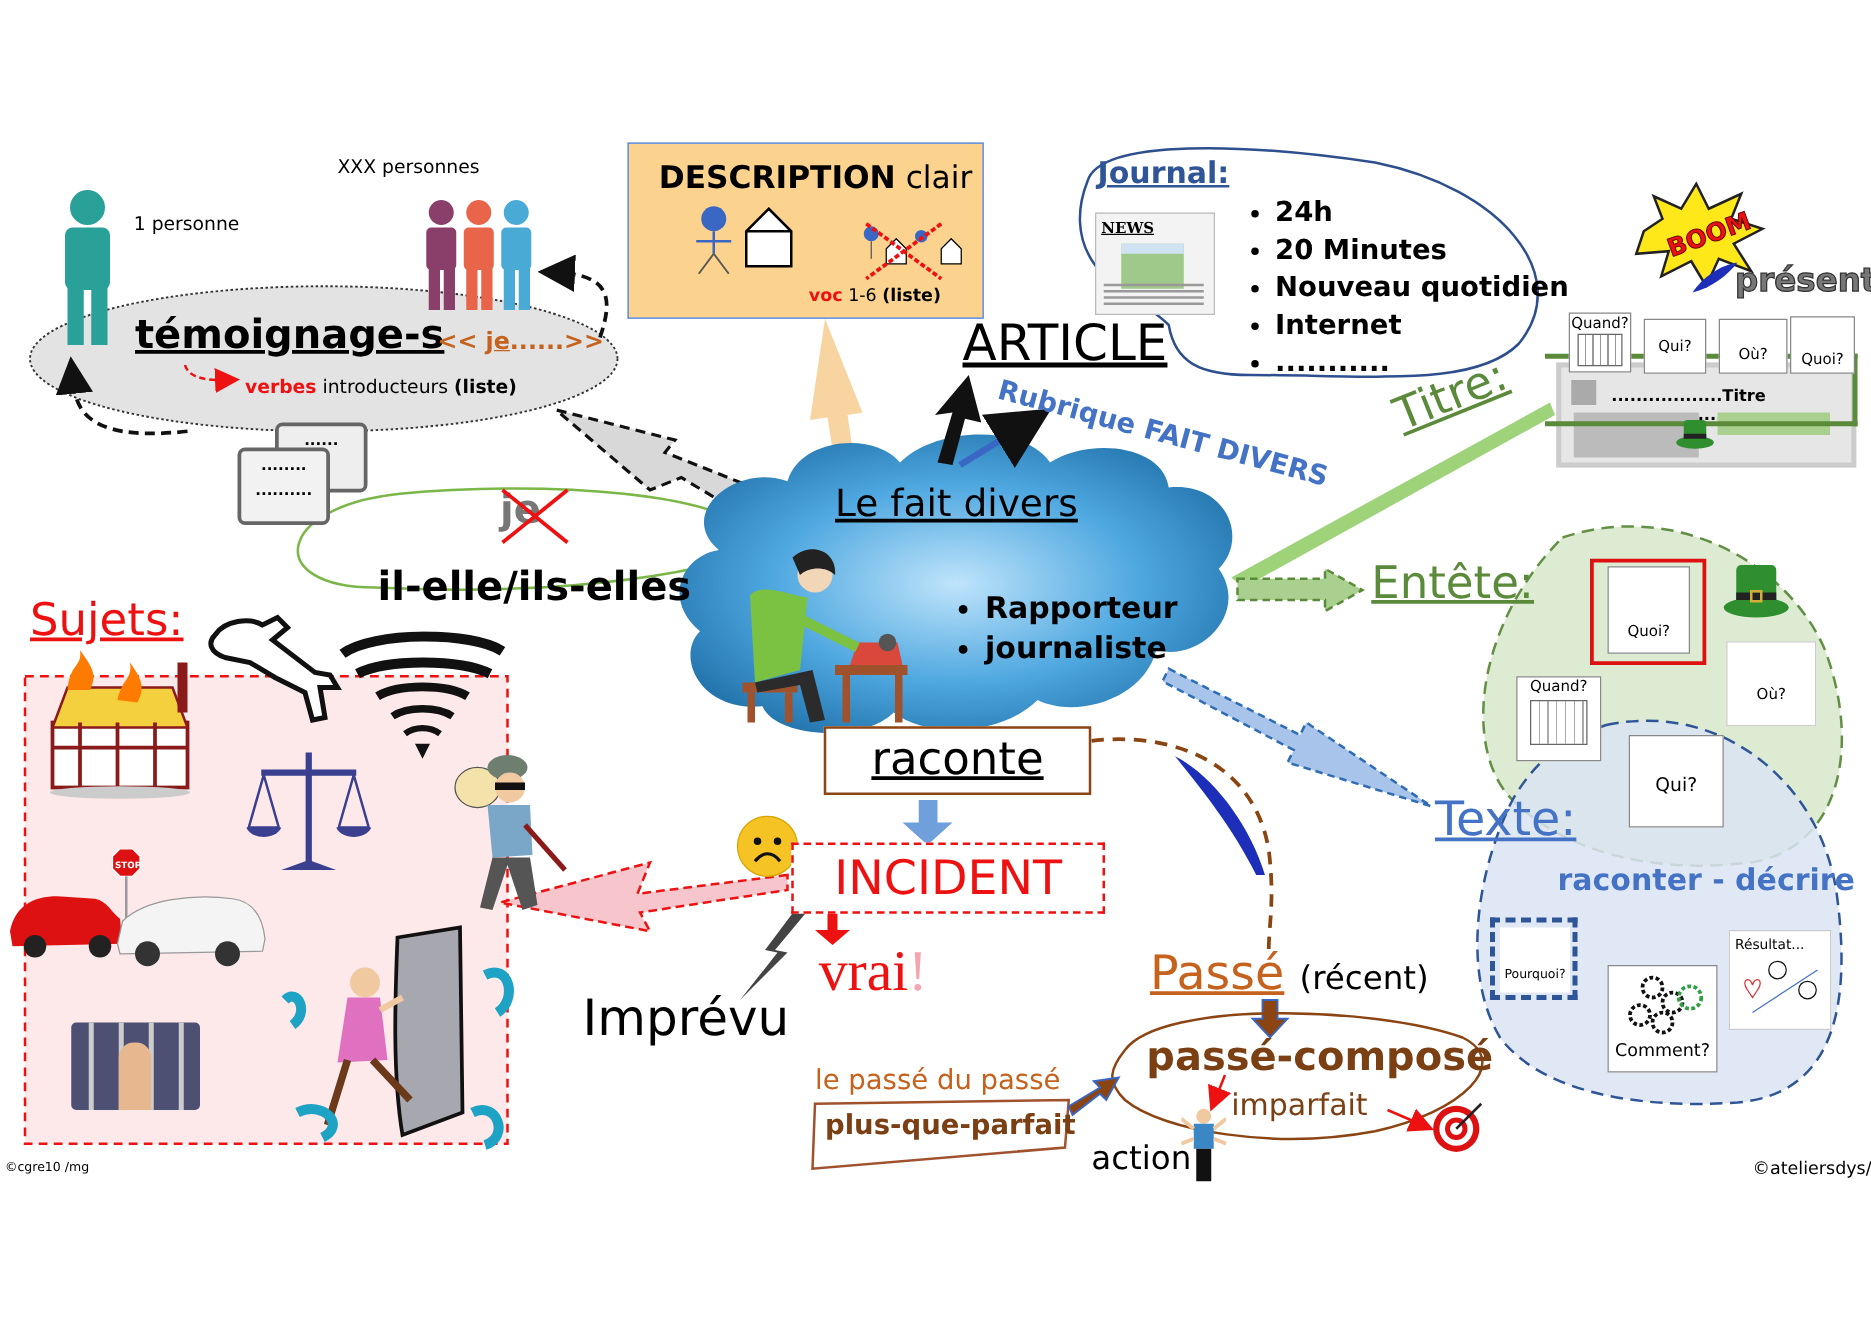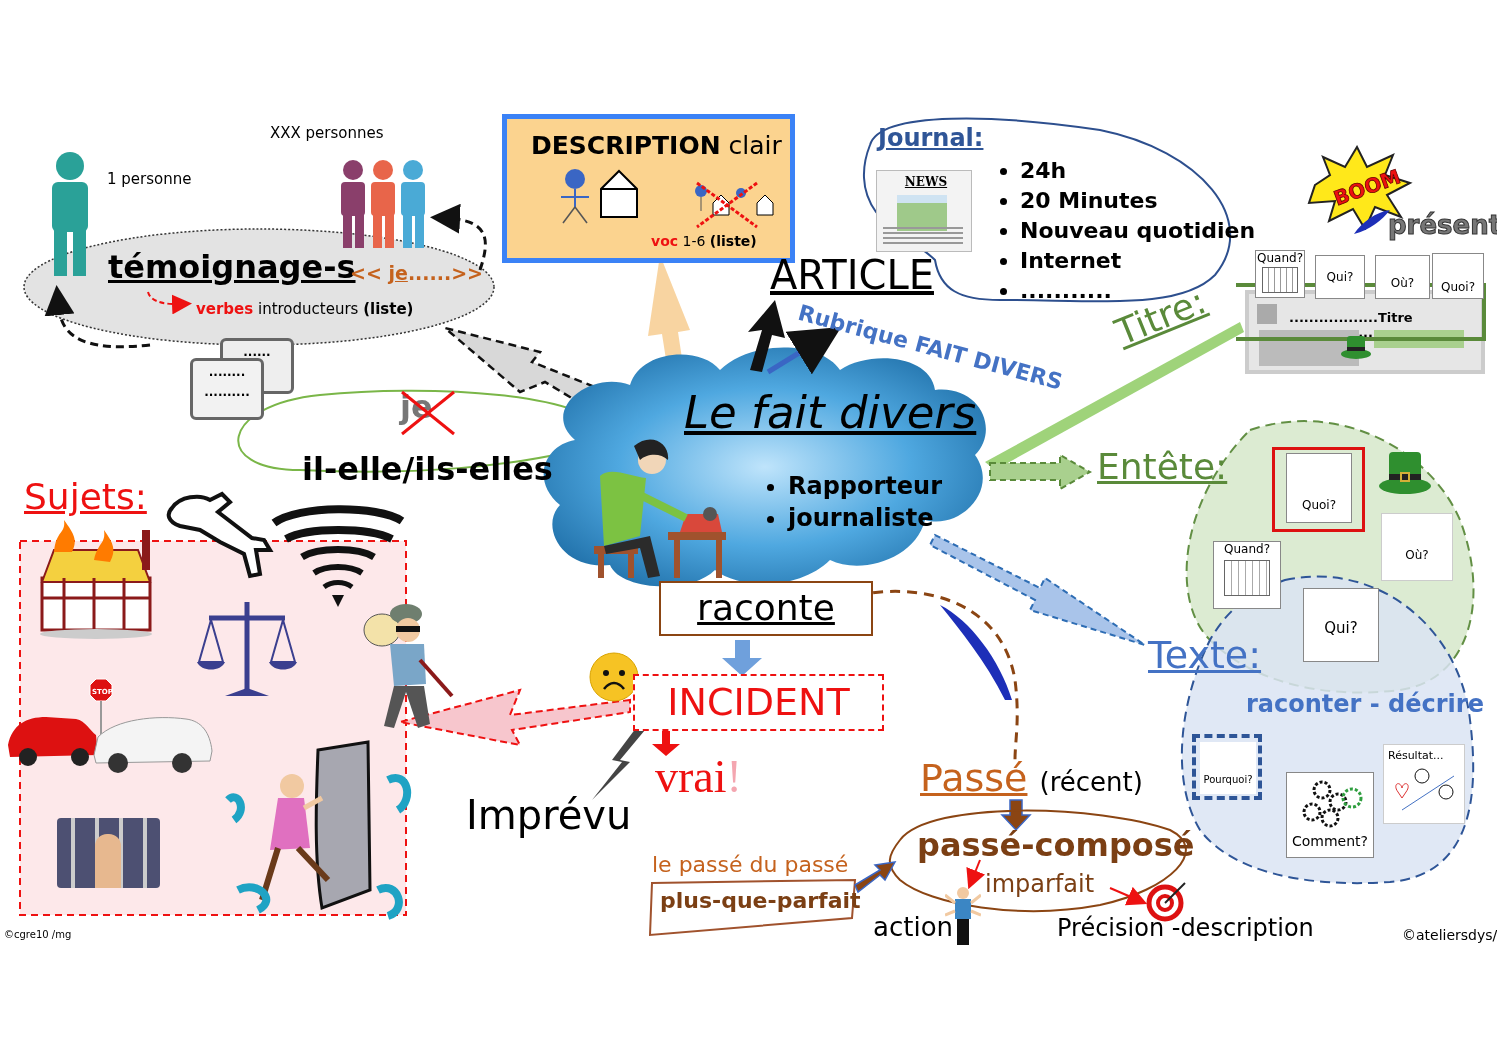--- a/index.html
+++ b/index.html
@@ -149,7 +149,7 @@
   </svg>
   <div class="abs b" style="left:302px;top:450px;font-size:32px;">il-elle/ils-elles</div>
 
-  <div class="abs" style="left:502px;top:114px;width:283px;height:139px;background:#fbd38f;border:5px solid #3b82f6;">
+  <div class="abs" style="left:502px;top:114px;width:283px;height:139px;background:#fbd38f;border:1px solid #3b82f6;">
     <div style="position:absolute;left:24px;top:12px;font-size:25px;">
       <span class="b">DESCRIPTION</span>
       <span>clair</span>

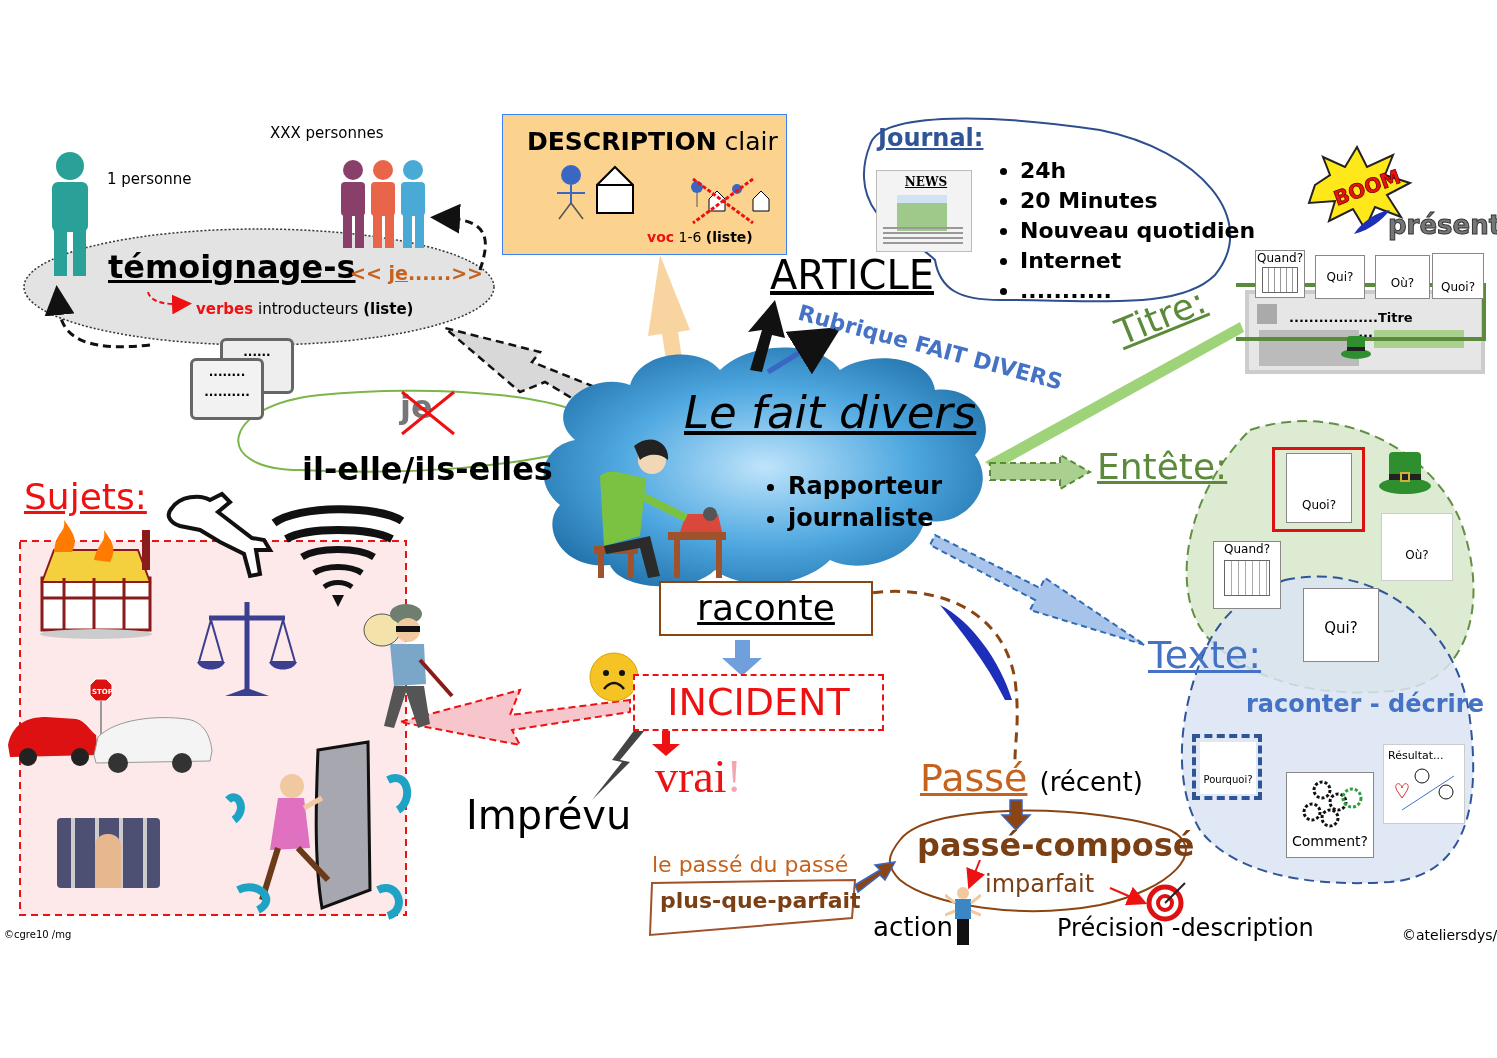--- a/index.html
+++ b/index.html
@@ -184,7 +184,7 @@
 
   <div class="abs b u" style="left:878px;top:124px;font-size:24px;color:#2f5597;">Journal:</div>
   <div class="abs" style="left:876px;top:170px;width:94px;height:80px;background:#f3f3f3;border:1px solid #bbb;">
-    <div style="font-family:'DejaVu Serif',serif;font-size:12px;font-weight:bold;padding:4px 0 0 4px;text-decoration:underline;text-align:center;">NEWS</div>
+    <div style="font-family:'DejaVu Serif',serif;font-size:12px;font-weight:bold;padding:4px 0 0 4px;text-decoration:underline;">NEWS</div>
     <div style="position:absolute;left:20px;top:24px;width:50px;height:28px;background:#9fc98a;border-top:8px solid #cfe3f2;"></div>
     <div style="position:absolute;left:6px;top:56px;width:80px;height:2px;background:#999;box-shadow:0 5px 0 #999,0 10px 0 #999,0 15px 0 #999;"></div>
   </div>

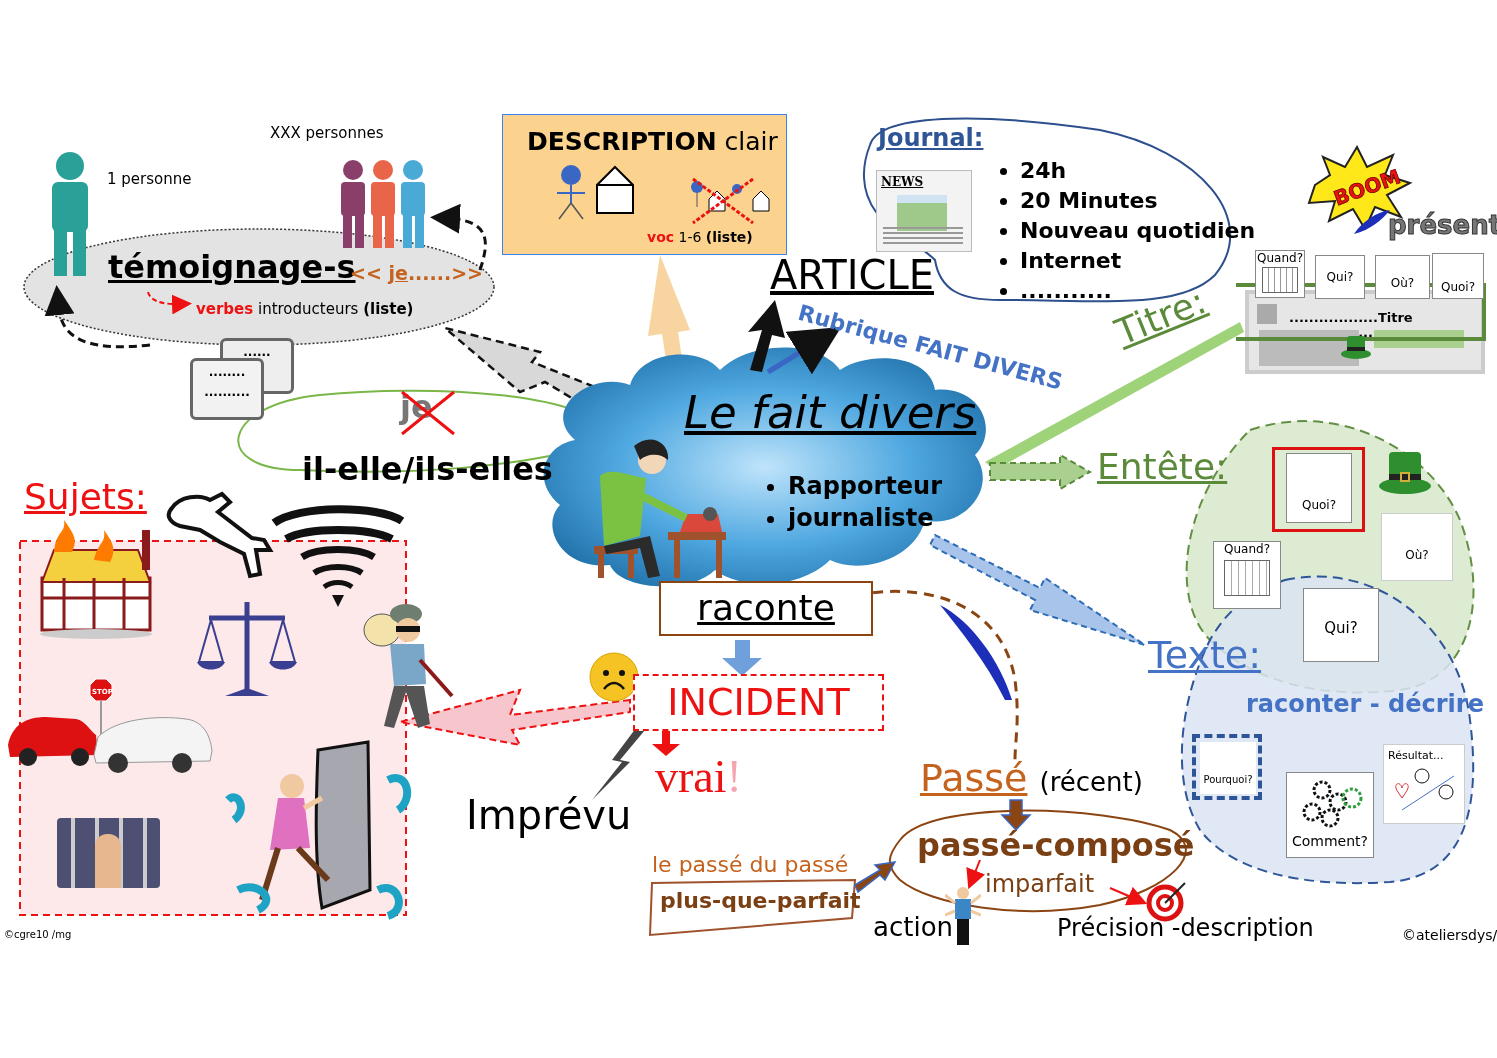--- a/index.html
+++ b/index.html
@@ -224,7 +224,7 @@
 
   <div class="abs u" style="left:1125px;top:312px;font-size:36px;color:#5a8a3a;transform:rotate(-22deg);transform-origin:left bottom;">Titre:</div>
 
-  <div class="abs u" style="left:684px;top:386px;font-size:45px;font-style:italic;">Le fait divers</div>
+  <div class="abs u" style="left:668px;top:386px;font-size:30px;">Le fait divers</div>
   <ul class="abs b" style="left:758px;top:470px;margin:0;padding-left:30px;font-size:24px;line-height:32px;">
     <li>Rapporteur</li>
     <li>journaliste</li>

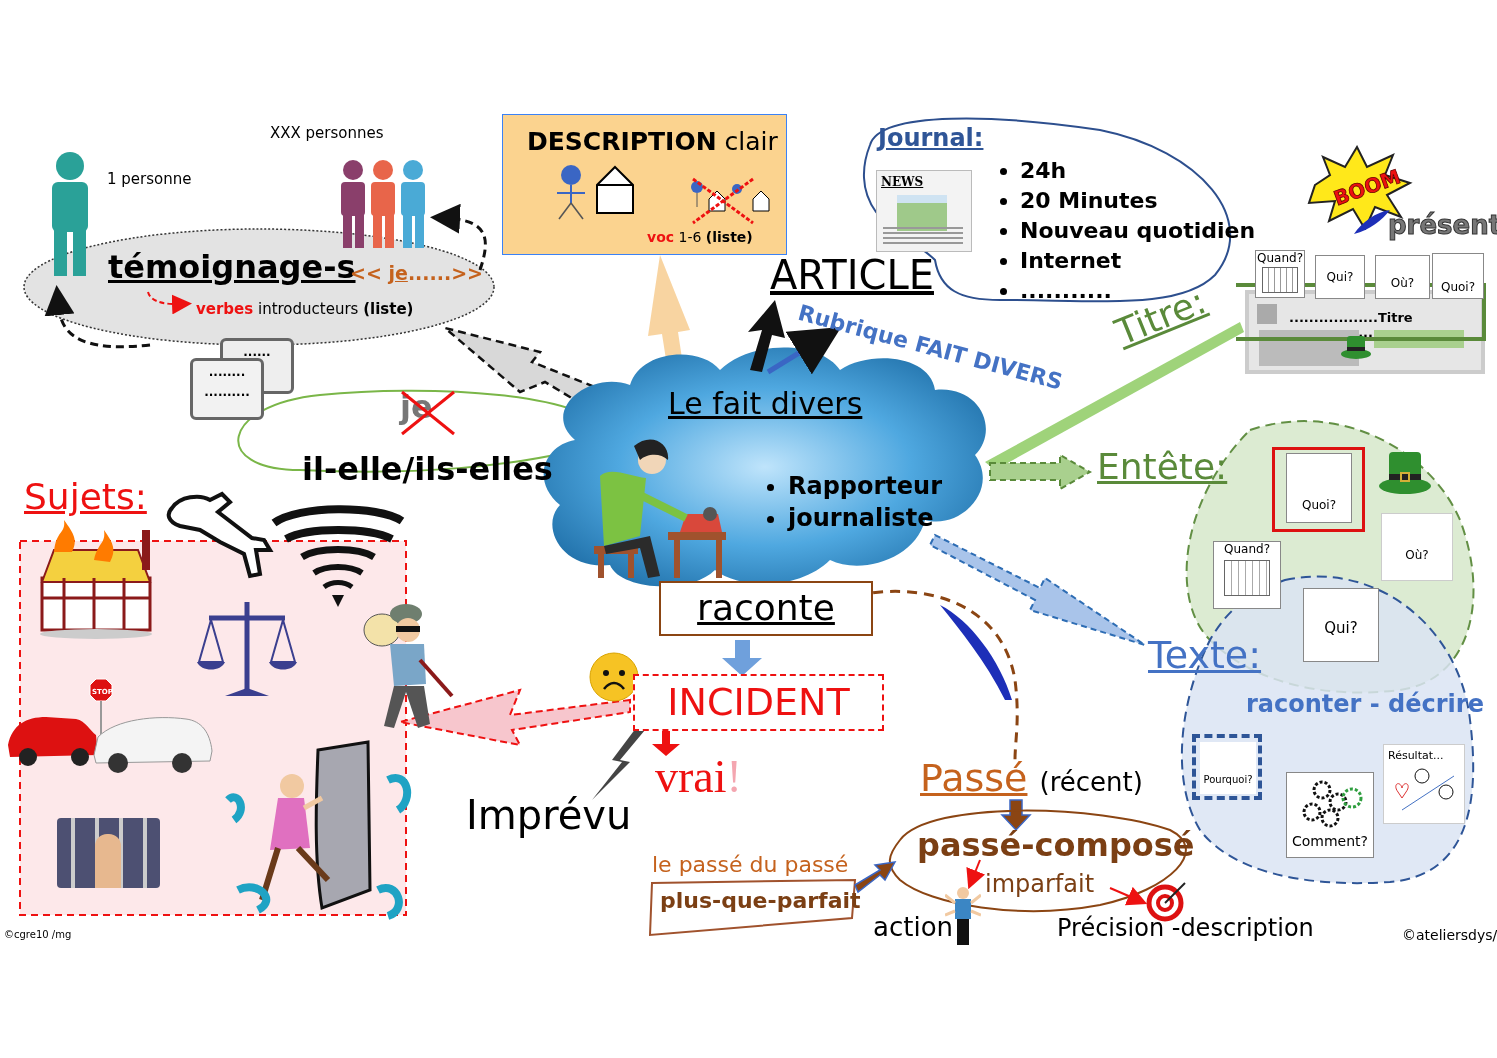--- a/index.html
+++ b/index.html
@@ -390,7 +390,6 @@
     <line x1="26" y1="26" x2="36" y2="30" stroke="#f1c9a1" stroke-width="3"></line>
     <rect x="12" y="34" width="12" height="26" fill="#111"></rect>
   </svg>
-  <div class="abs" style="left:1057px;top:914px;font-size:24px;">Précision -description</div>
 
   <div class="abs" style="left:4px;top:929px;font-size:10px;">©cgre10 /mg</div>
   <div class="abs" style="left:1402px;top:927px;font-size:14px;">©ateliersdys/mg</div>

